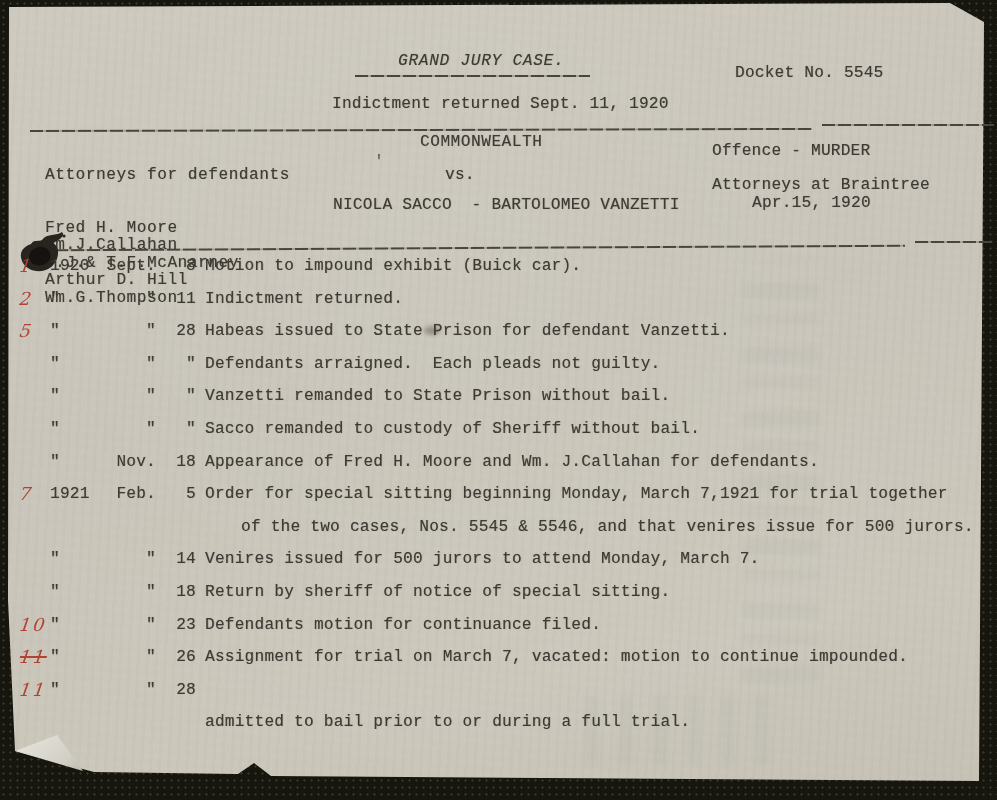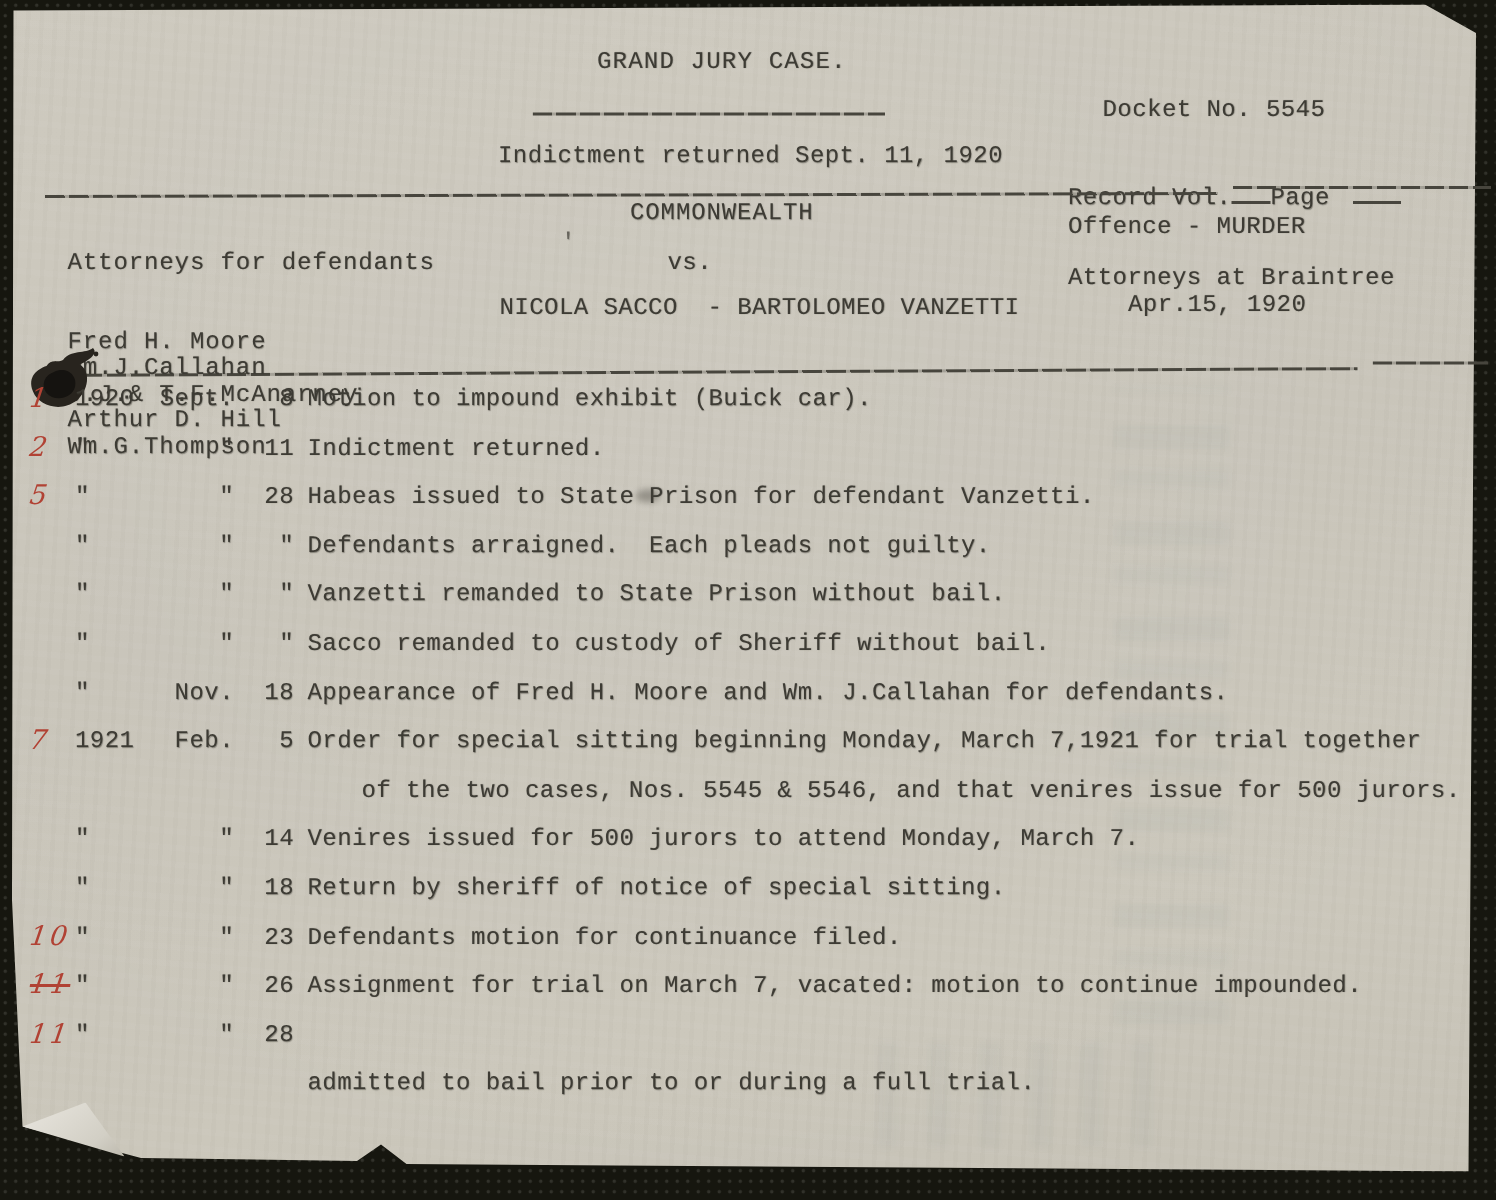--- a/index.html
+++ b/index.html
@@ -79,7 +79,7 @@
   <div><span>Record Vol.</span><span class="blank-line" style="width:26px;"></span><span>Page</span><span style="white-space:pre"> </span><span class="blank-line" style="width:32px;margin-left:6px;"></span></div>
 </div>
 
-<div class="abs typed" style="left:398px;top:32px;letter-spacing:0.8px;">GRAND JURY CASE.</div>
+<div class="abs typed" style="left:398px;top:52px;letter-spacing:0.8px;font-style:italic;">GRAND JURY CASE.</div>
 <div class="rule" style="left:355px;top:75px;width:235px;"></div>
 <div class="abs typed" style="left:332px;top:95px;">Indictment returned Sept. 11, 1920</div>
 

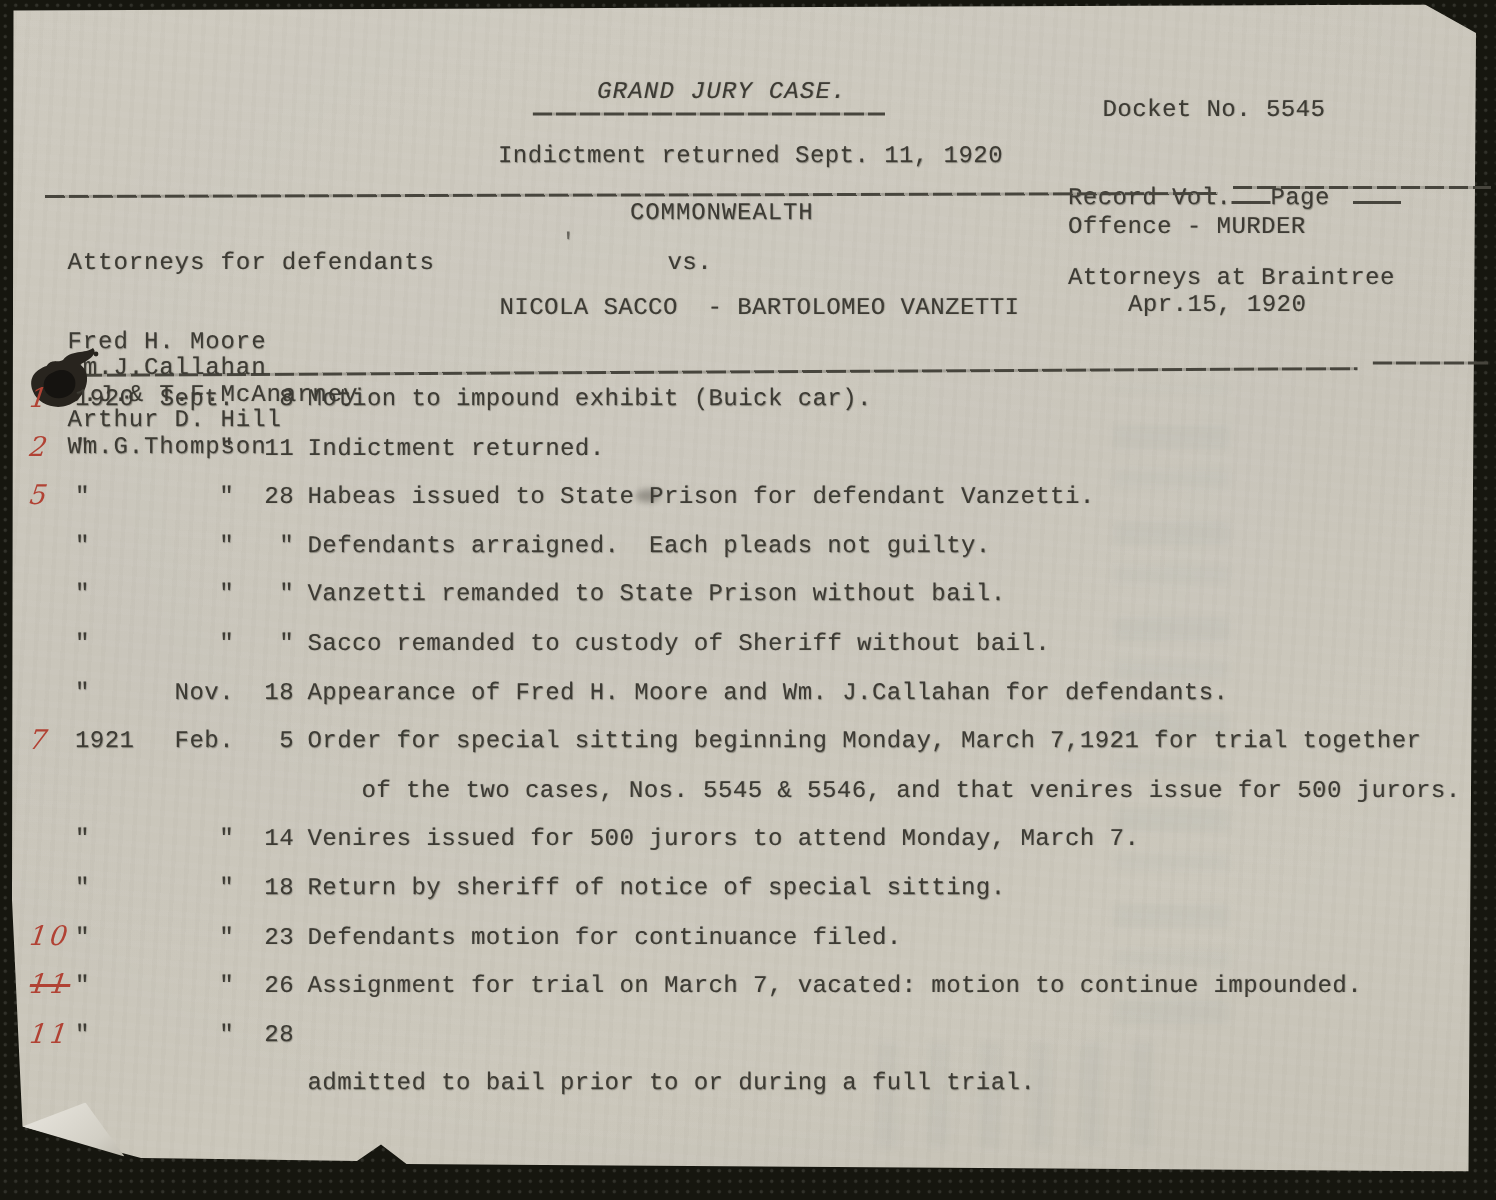--- a/index.html
+++ b/index.html
@@ -76,7 +76,6 @@
 
 <div class="abs typed" style="left:712px;top:26px;line-height:19px;">
   <div style="margin-left:23px;">Docket No. 5545</div>
-  <div><span>Record Vol.</span><span class="blank-line" style="width:26px;"></span><span>Page</span><span style="white-space:pre"> </span><span class="blank-line" style="width:32px;margin-left:6px;"></span></div>
 </div>
 
 <div class="abs typed" style="left:398px;top:52px;letter-spacing:0.8px;font-style:italic;">GRAND JURY CASE.</div>

